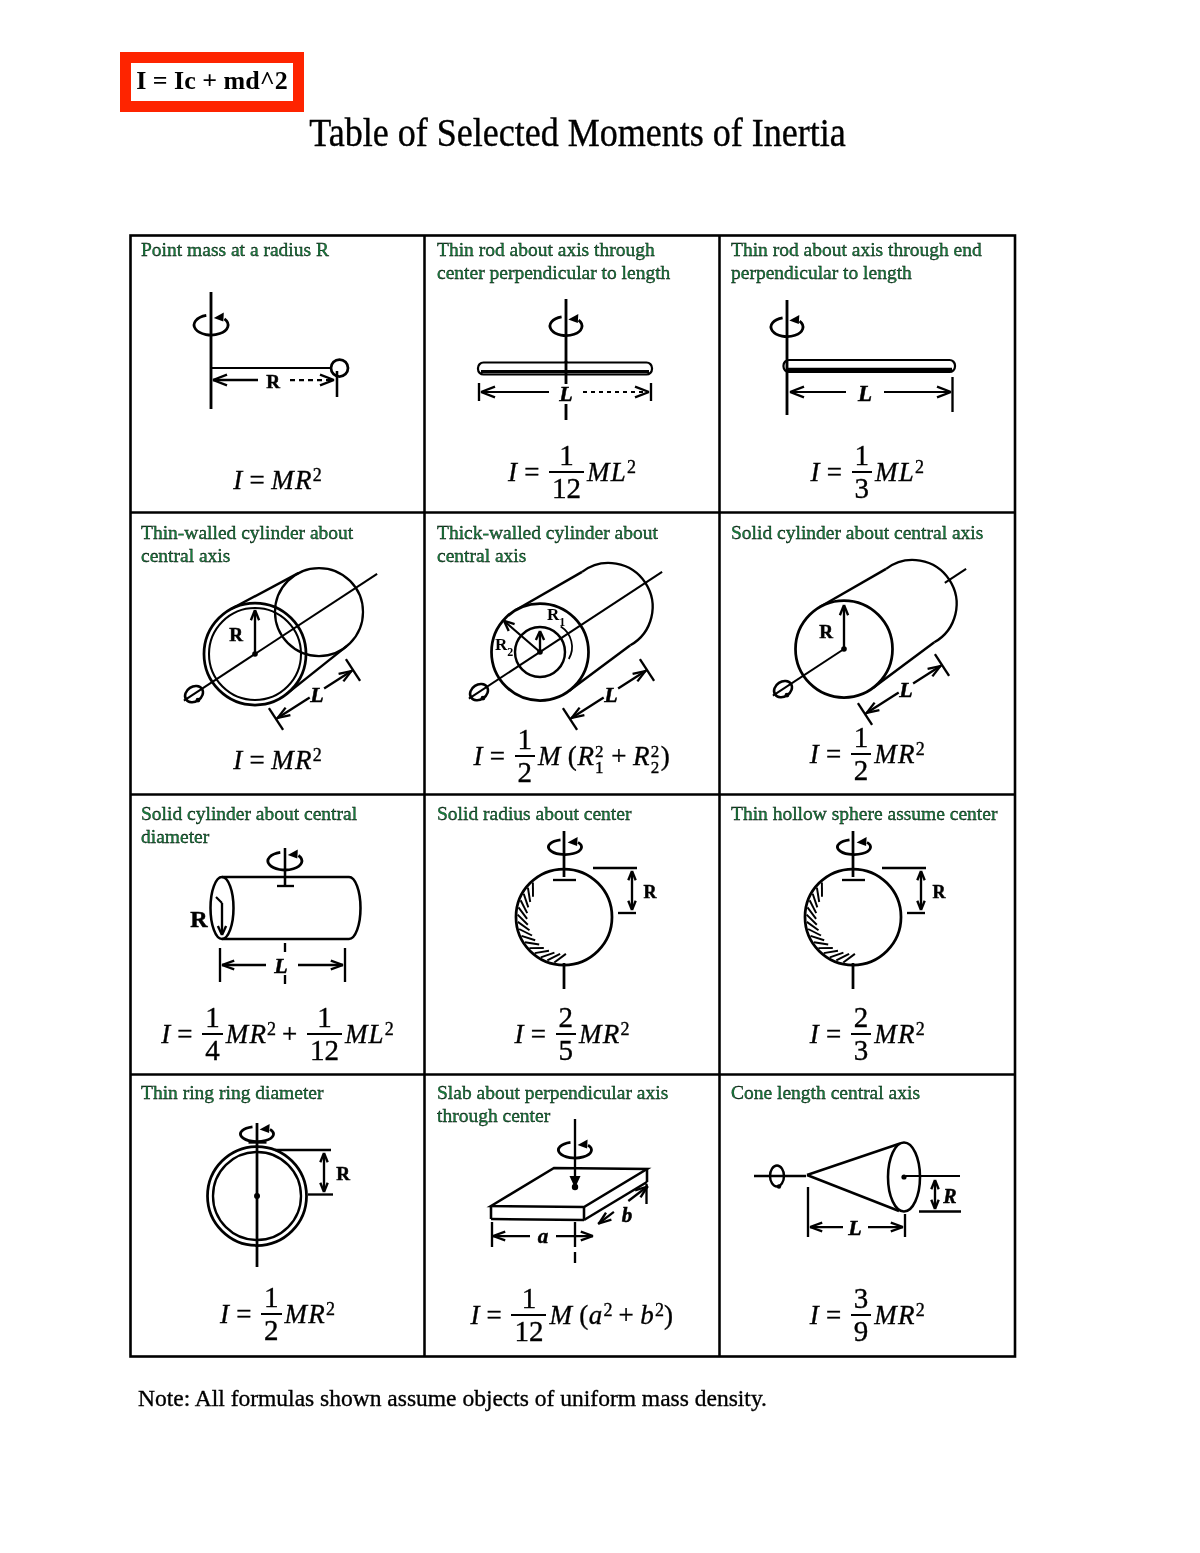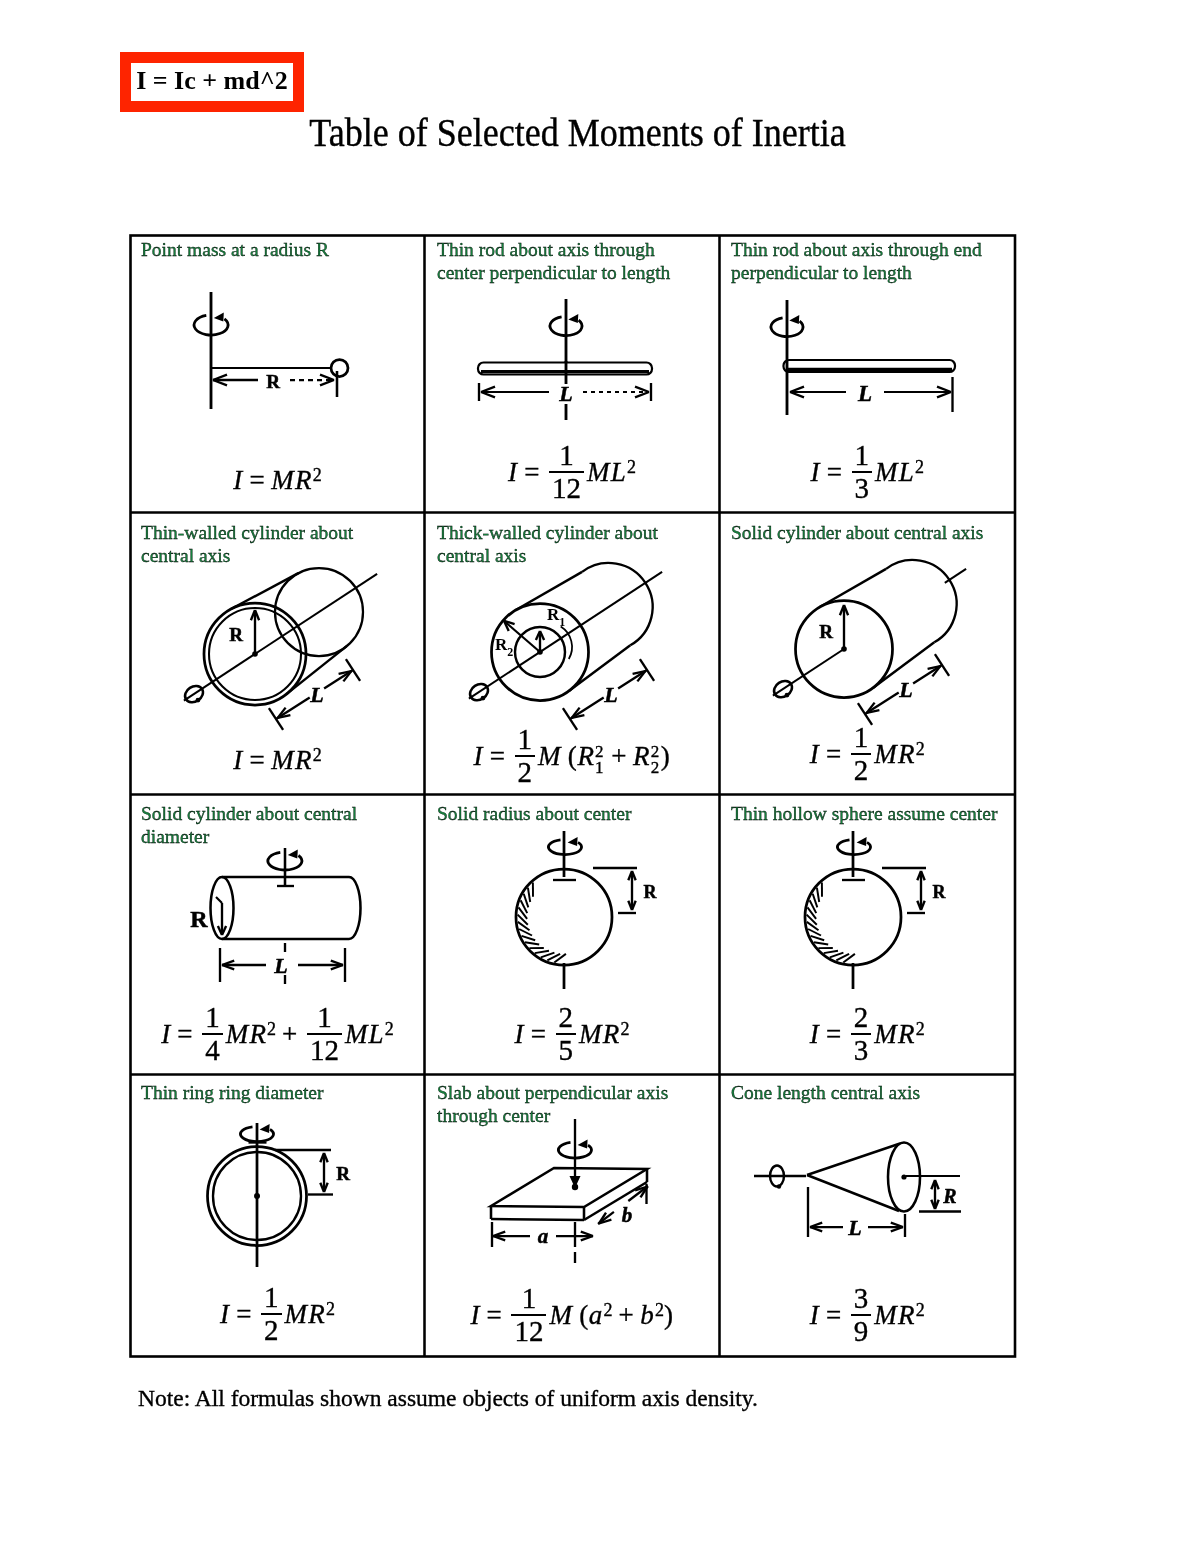--- a/index.html
+++ b/index.html
@@ -344,5 +344,5 @@
     <span><i>I</i><span class="sp"> </span>=<span class="sp"> </span><span class="fr"><span class="n">3</span><span class="d">9</span></span><i>MR</i><sup>2</sup></span>
   </div>
 
-<div class="note">Note: All formulas shown assume objects of uniform axis density.</div>
+<div class="note">Note: All formulas shown assume objects of uniform mass density.</div>
 </body></html>

